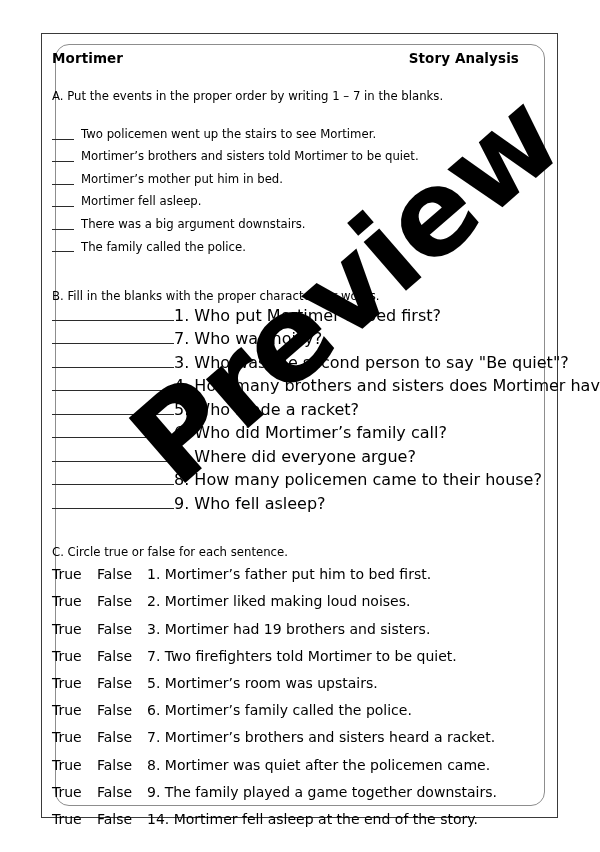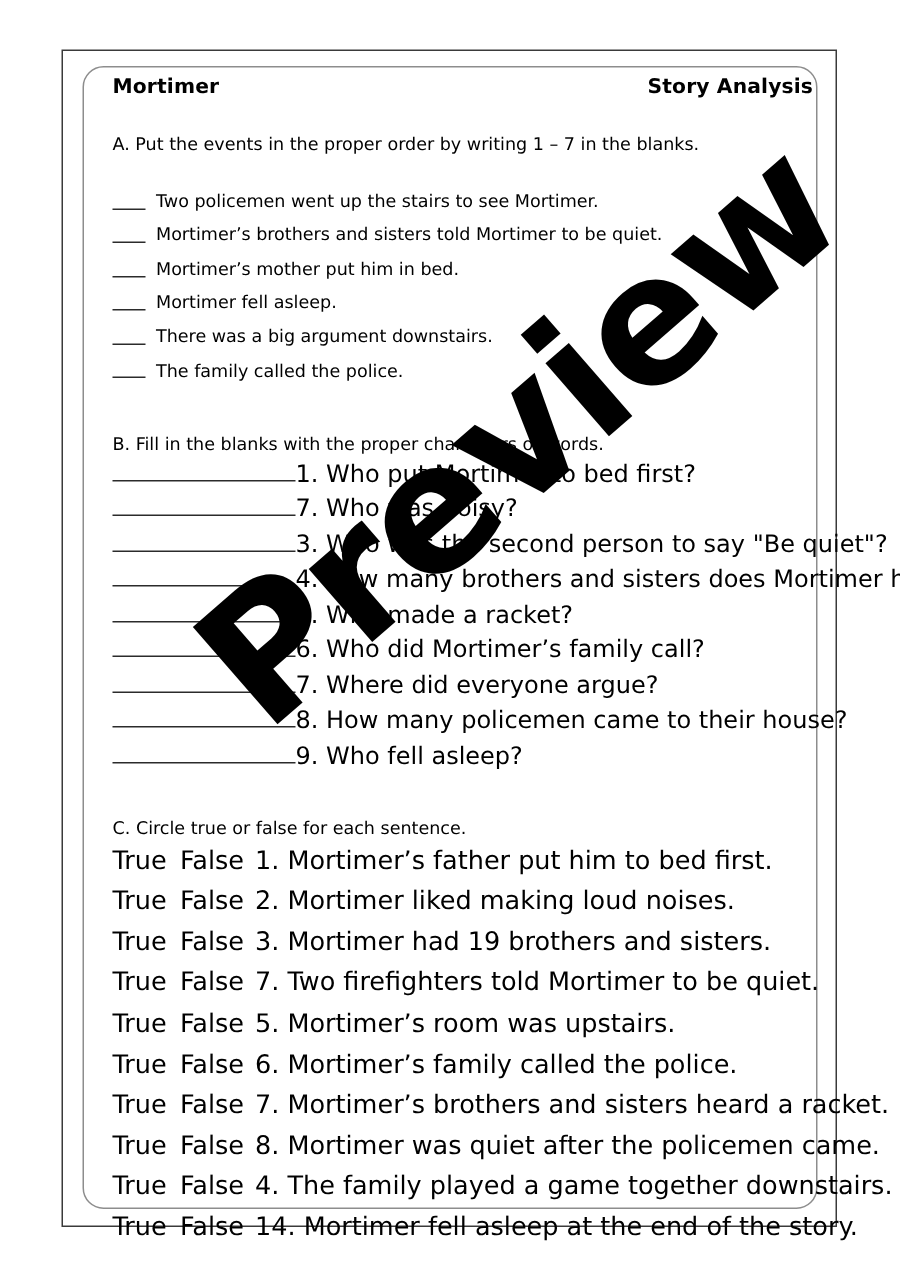--- a/index.html
+++ b/index.html
@@ -42,7 +42,7 @@
   
   #content {
     position: absolute;
-    left: 75px;
+    left: 52px;
     top: 50px;
     width: 470px;
     height: 750px;

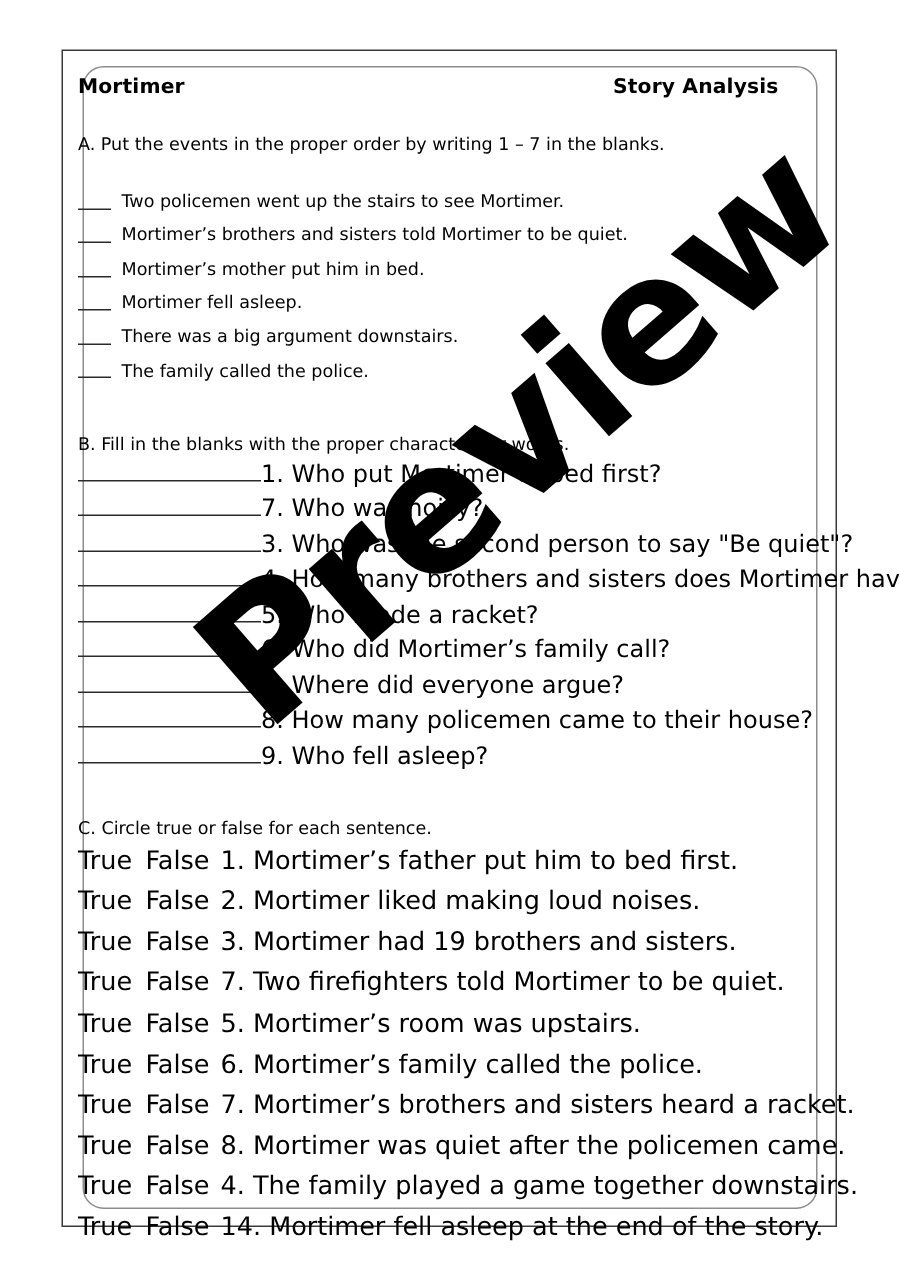--- a/index.html
+++ b/index.html
@@ -109,7 +109,7 @@
   }
 
   .list-c .row {
-    font-size: 17px;
+    font-size: 14px;
     line-height: 1.0;
     height: 27.2px;
     white-space: nowrap;

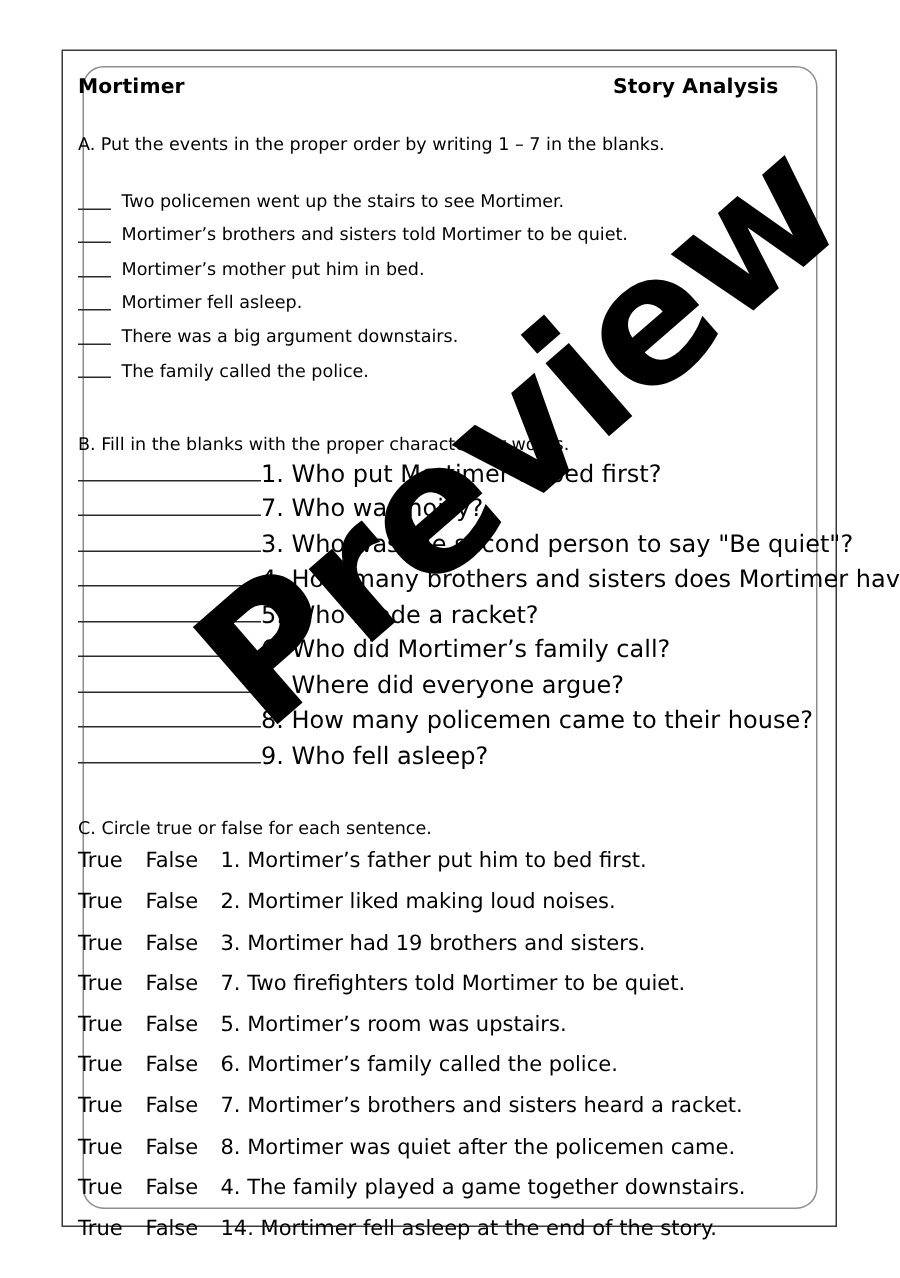--- a/index.html
+++ b/index.html
@@ -279,7 +279,7 @@
       <div class="row">
         <span class="tf-true">True</span>
           <span class="tf-false">False</span>
-          <span class="tf-text">4. The family played a game together downstairs.</span>
+          <span class="tf-text">9. The family played a game together downstairs.</span>
       </div>
       <div class="row">
         <span class="tf-true">True</span>

